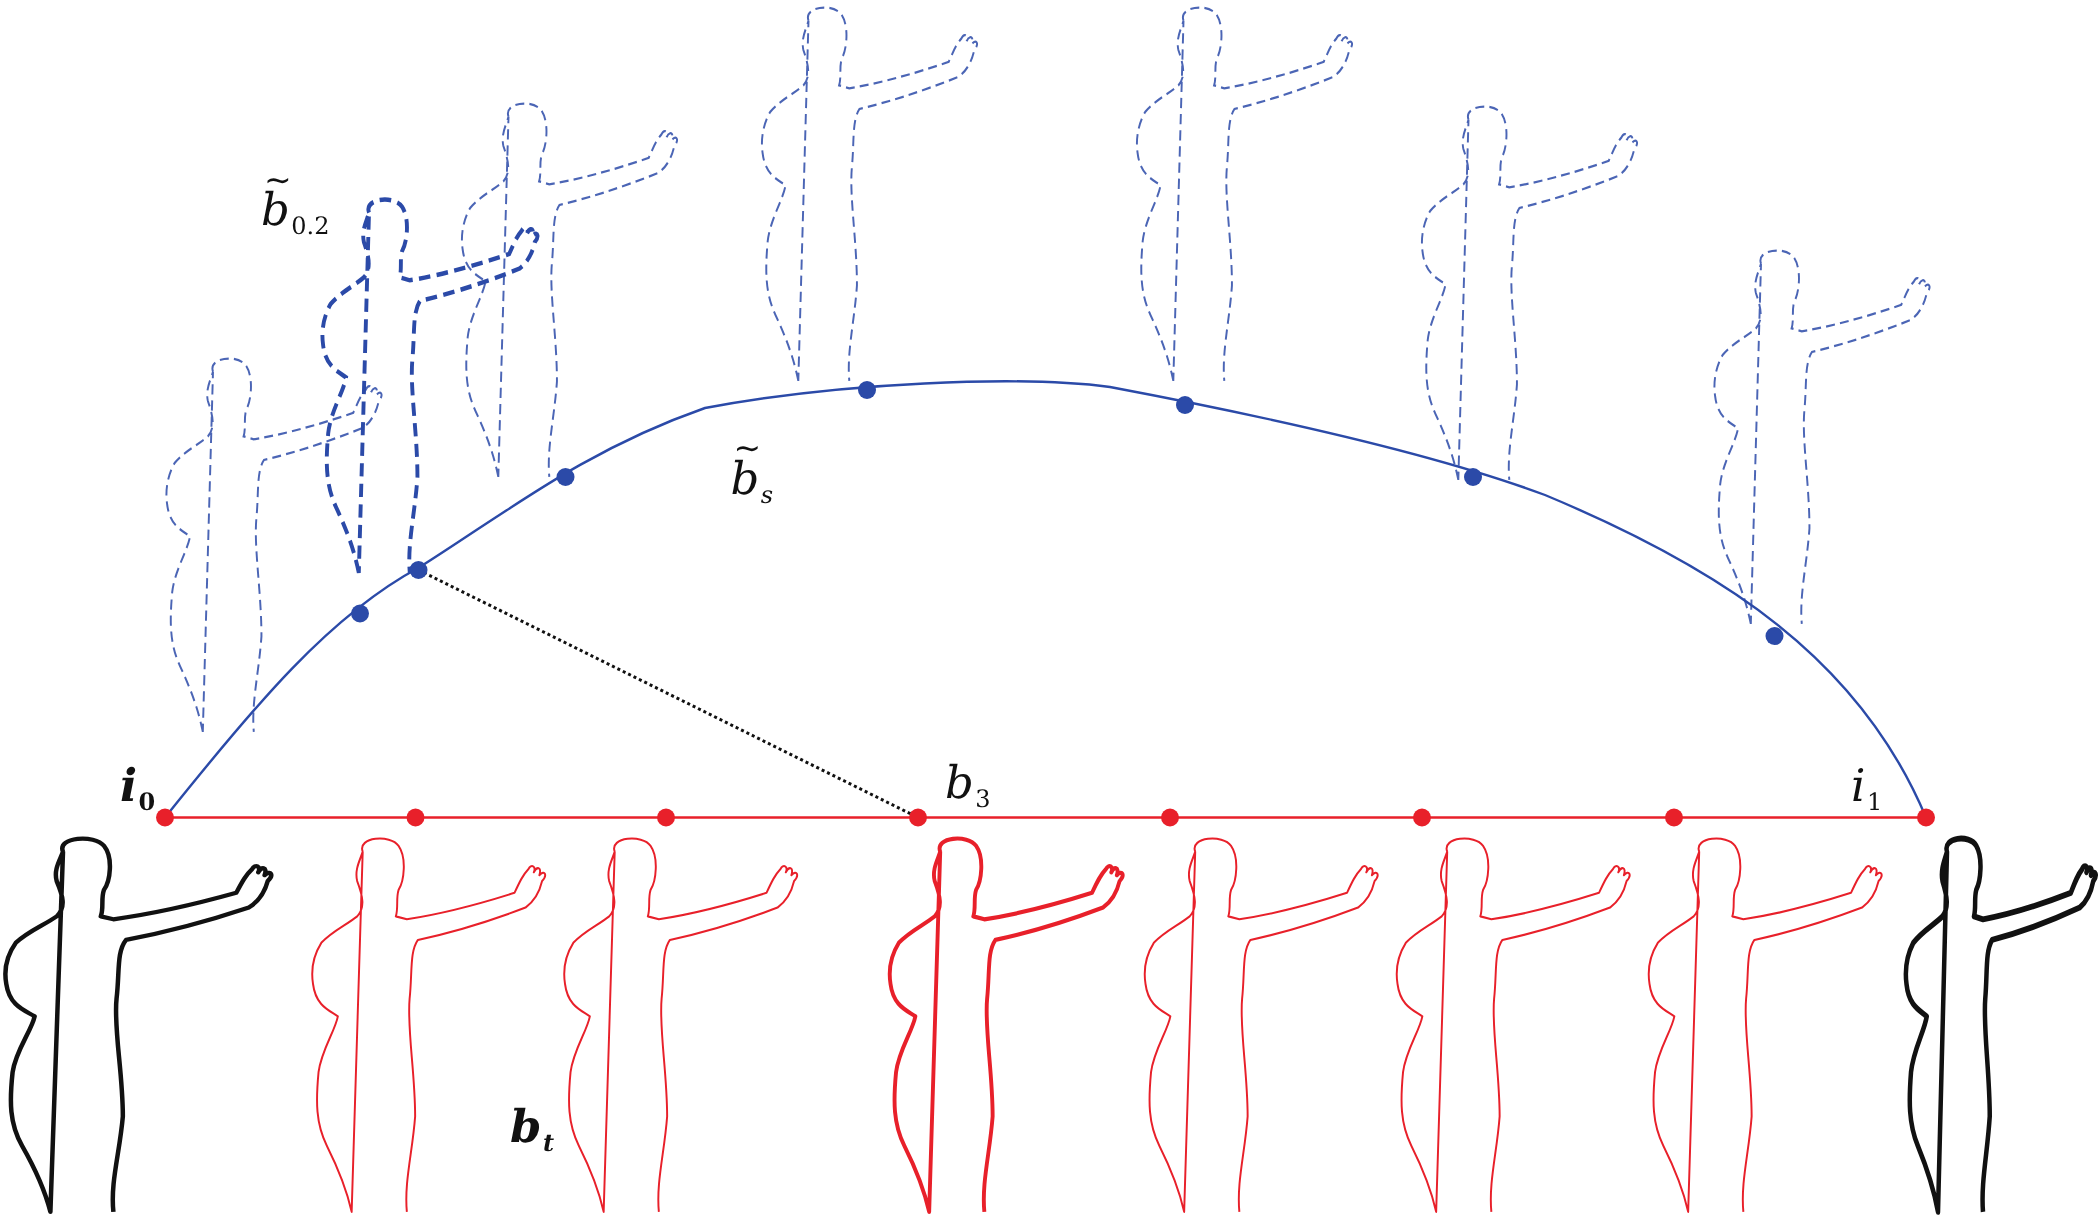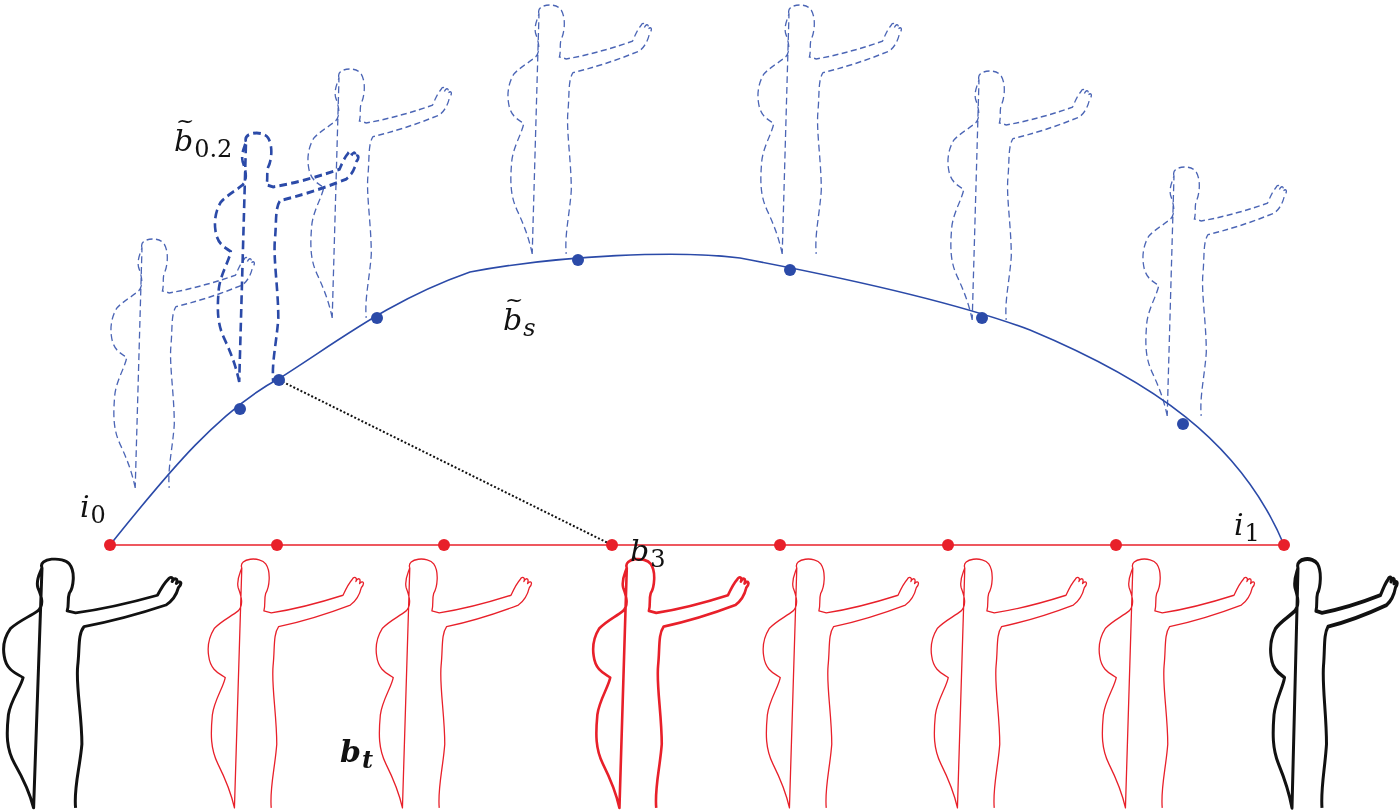--- a/index.html
+++ b/index.html
@@ -6,7 +6,7 @@
   body { width: 1400px; height: 810px; overflow: hidden; position: relative; font-family: "DejaVu Serif", serif; }
   #figure { position: absolute; left: 0; top: 0; width: 1400px; height: 810px; }
   .label { position: absolute; font-family: "DejaVu Serif", serif; font-style: italic; font-size: 30px; color: #111; line-height: 1; white-space: nowrap; }
-  .label sub { font-style: normal; font-size: 24px; vertical-align: -6px; margin-left: 1px; }
+  .label sub { font-style: normal; font-size: 16px; vertical-align: -6px; margin-left: 1px; }
   .label .sub-it { font-style: italic; }
   .tilde { position: relative; display: inline-block; }
   .tilde::before { content: "~"; position: absolute; left: 2px; top: -16px; font-style: normal; font-size: 22px; }

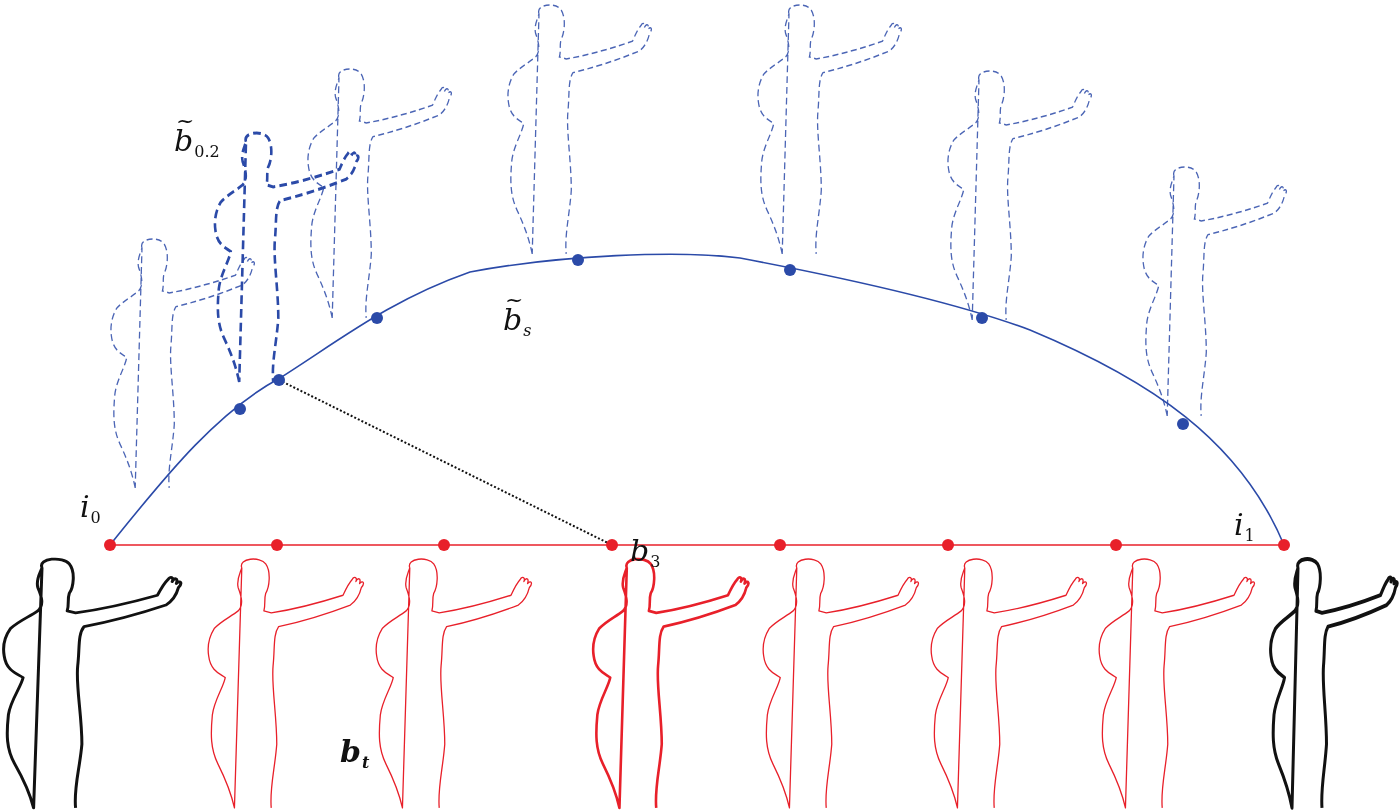--- a/index.html
+++ b/index.html
@@ -80,7 +80,7 @@
 <div class="label" style="left:340px; top:737px;font-weight:bold;">
   <span>b</span><sub class="sub-it">t</sub>
 </div>
-<div class="label" style="left:503px; top:305px;">
+<div class="label" style="left:487px; top:305px;">
   <span class="tilde">b</span><sub class="sub-it">s</sub>
 </div>
 <div class="label" style="left:174px; top:126px;">

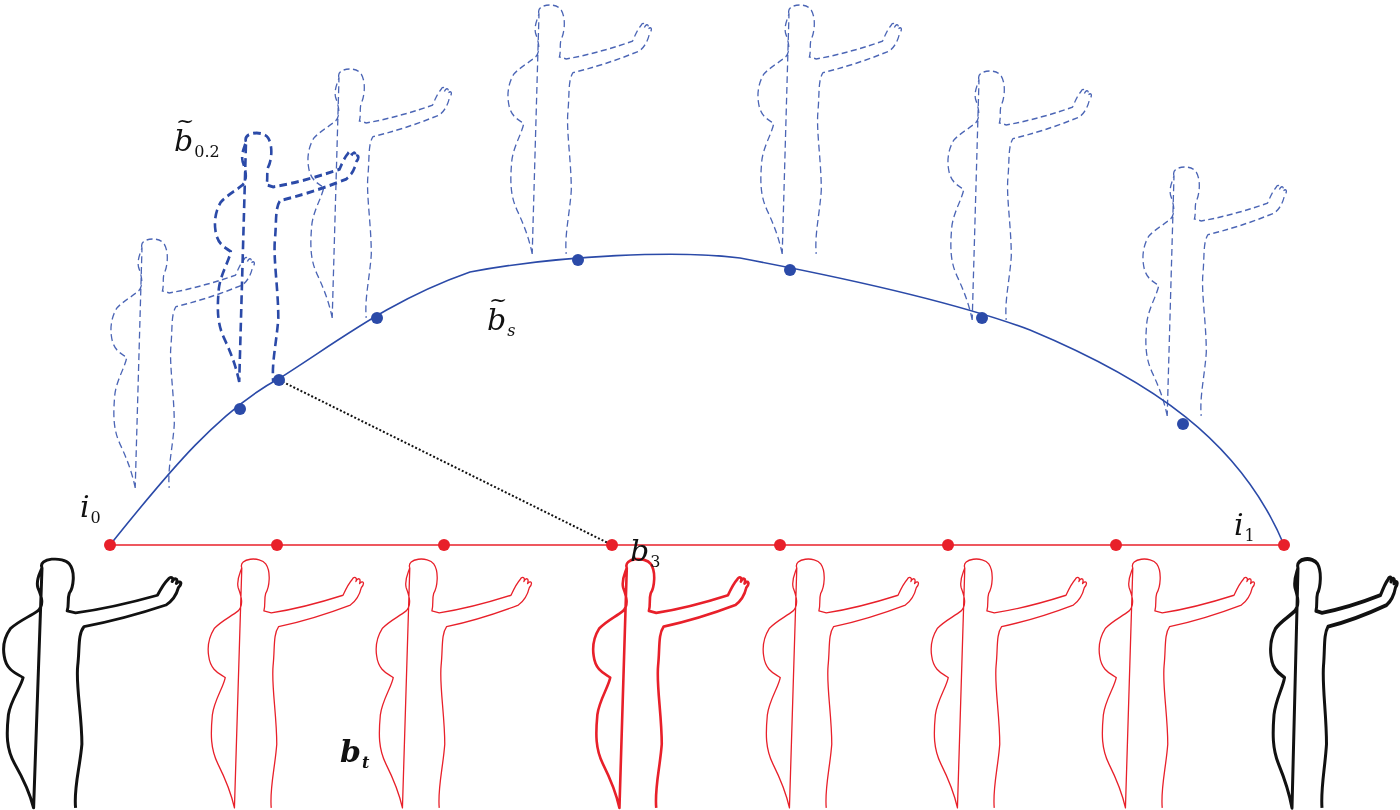--- a/index.html
+++ b/index.html
@@ -68,7 +68,7 @@
     </g>
 </svg>
 
-<div class="label" style="left:80px; top:492px;">
+<div class="label" style="left:80px; top:510px;font-weight:bold;">
   <span>i</span><sub>0</sub>
 </div>
 <div class="label" style="left:1234px; top:510px;">

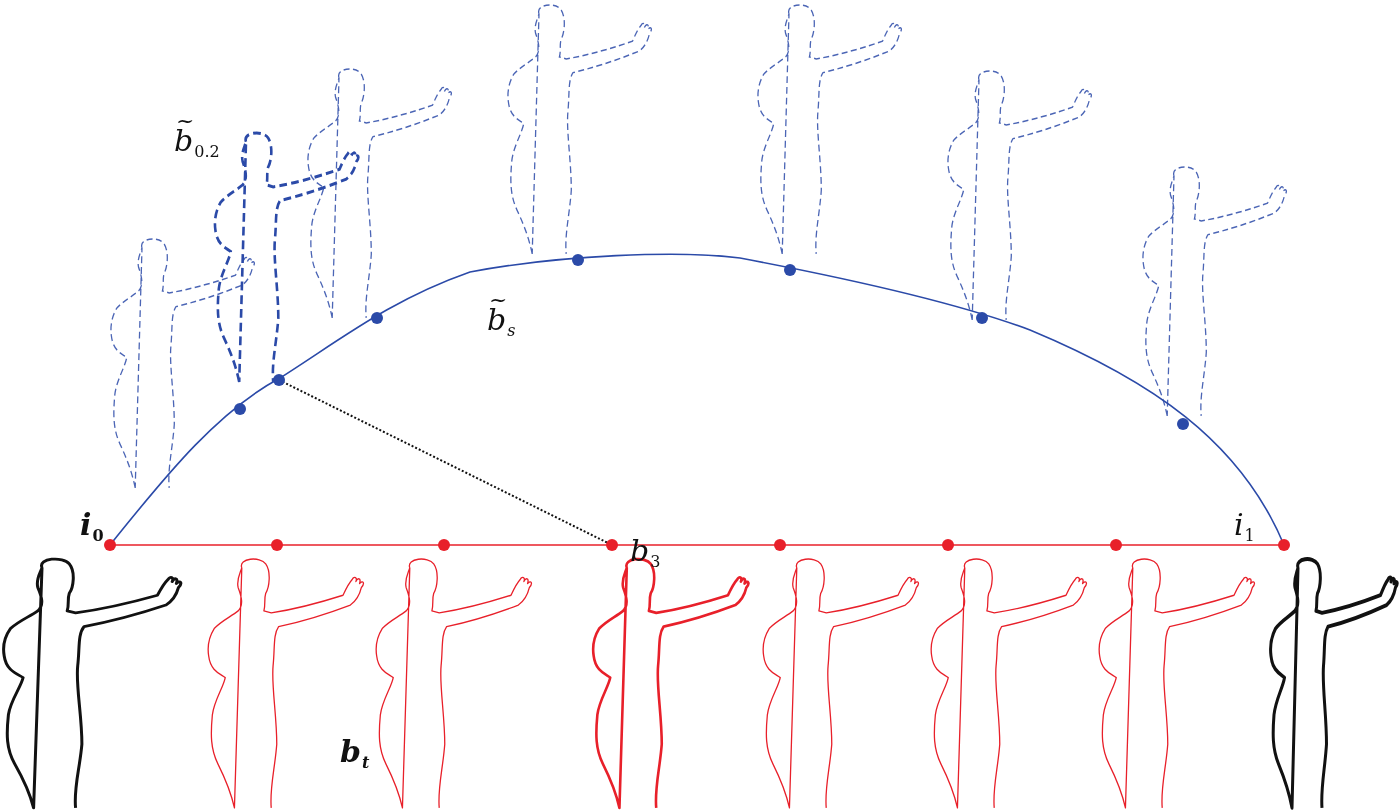--- a/index.html
+++ b/index.html
@@ -74,7 +74,7 @@
 <div class="label" style="left:1234px; top:510px;">
   <span>i</span><sub>1</sub>
 </div>
-<div class="label" style="left:630px; top:536px;">
+<div class="label" style="left:630px; top:508px;">
   <span>b</span><sub>3</sub>
 </div>
 <div class="label" style="left:340px; top:737px;font-weight:bold;">

